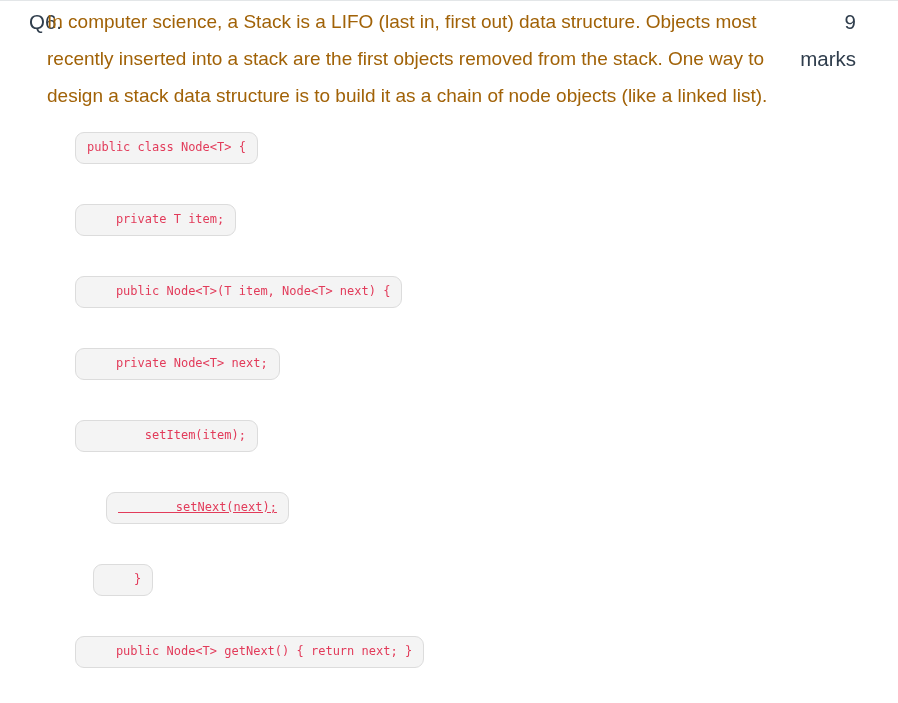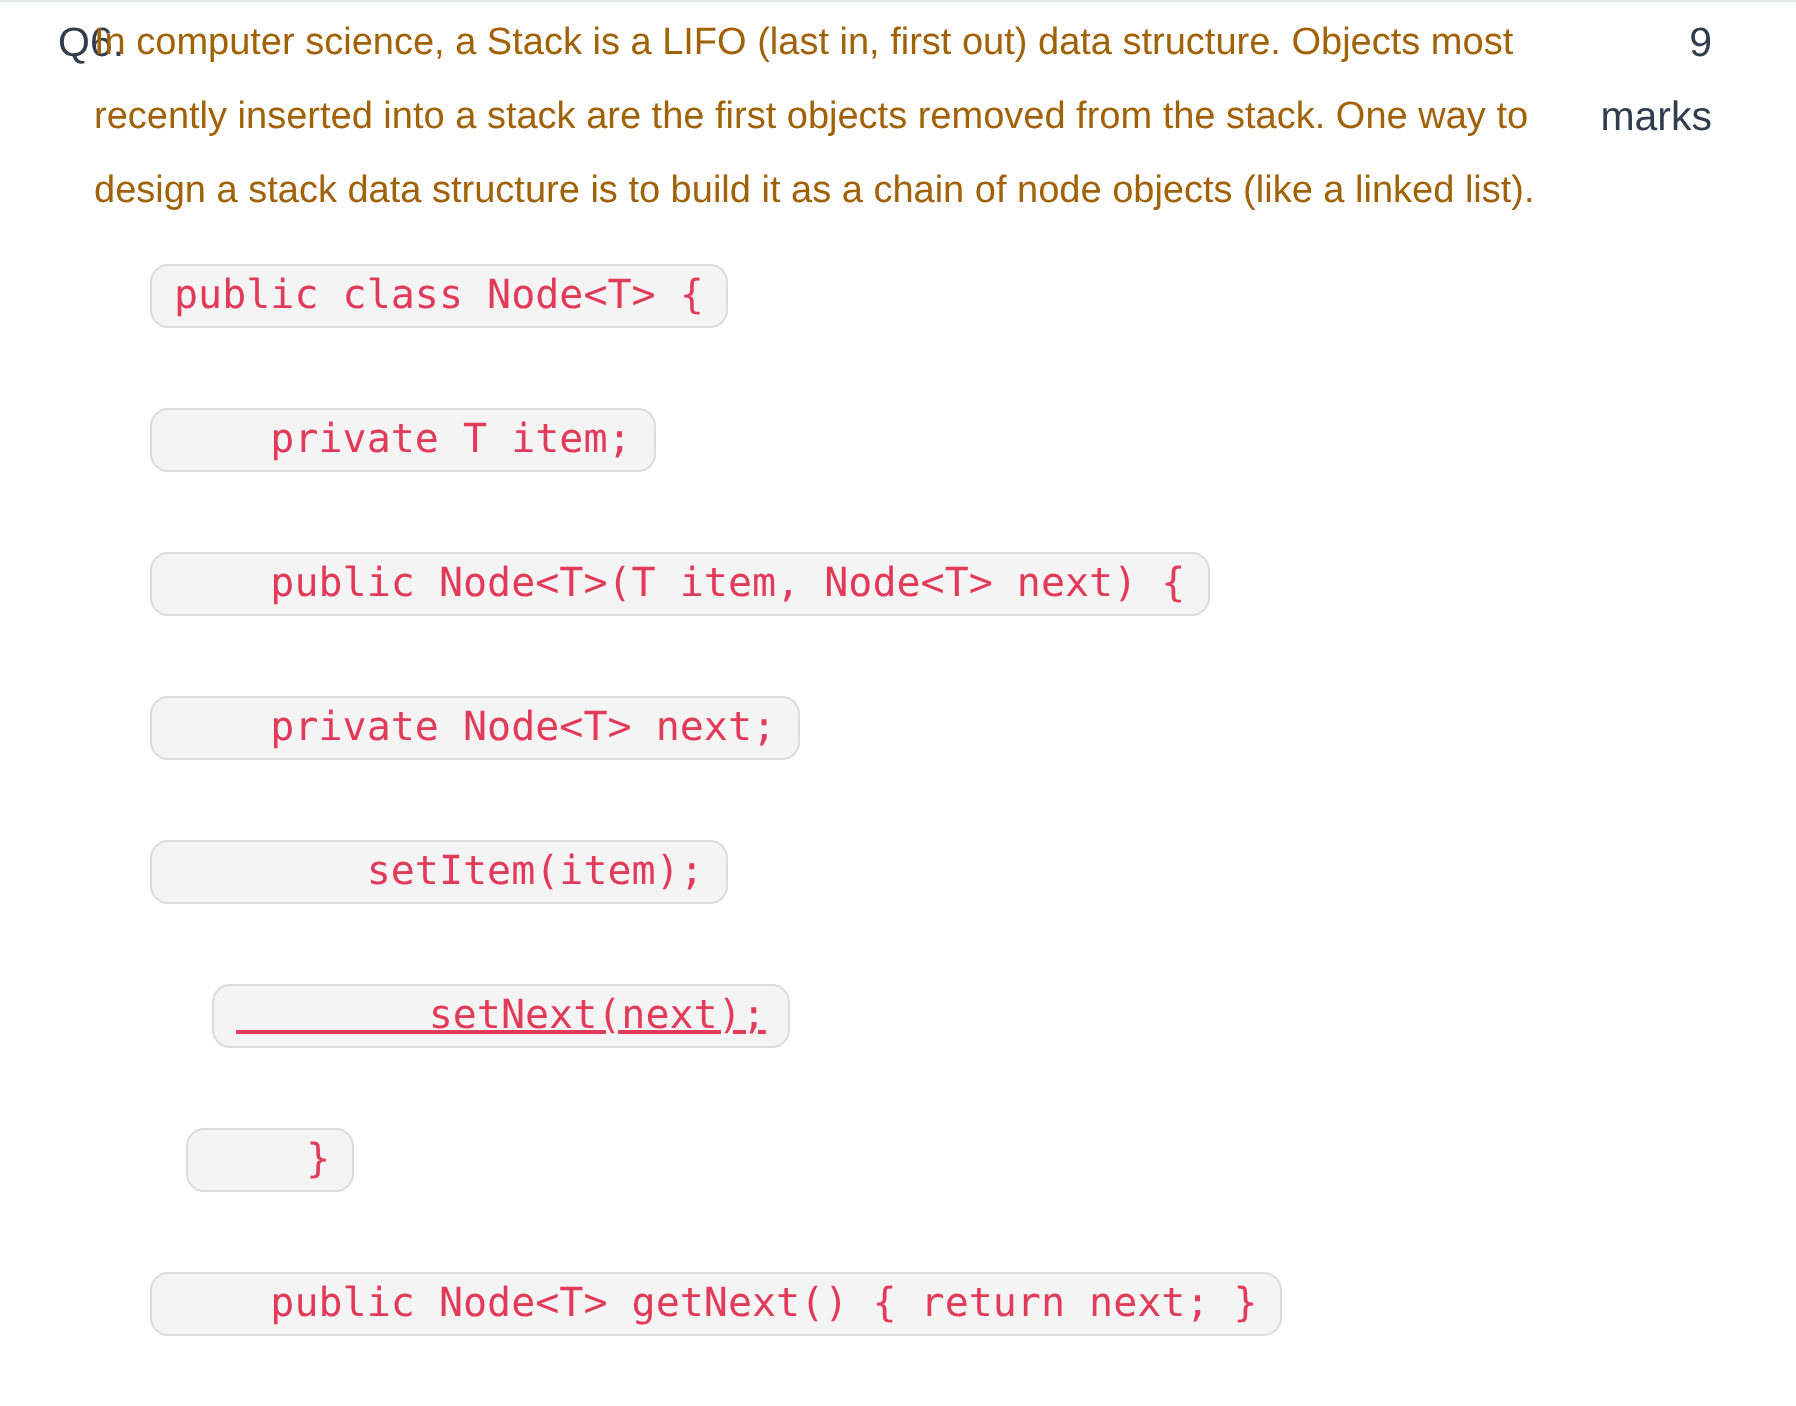--- a/index.html
+++ b/index.html
@@ -80,7 +80,7 @@
     border-radius: 9px;
     padding: 4px 11px 5px 11px;
     font-family: "DejaVu Sans Mono", "Liberation Mono", monospace;
-    font-size: 20px;
+    font-size: 12px;
     line-height: 21px;
     color: #e23b5a;
     white-space: pre;

